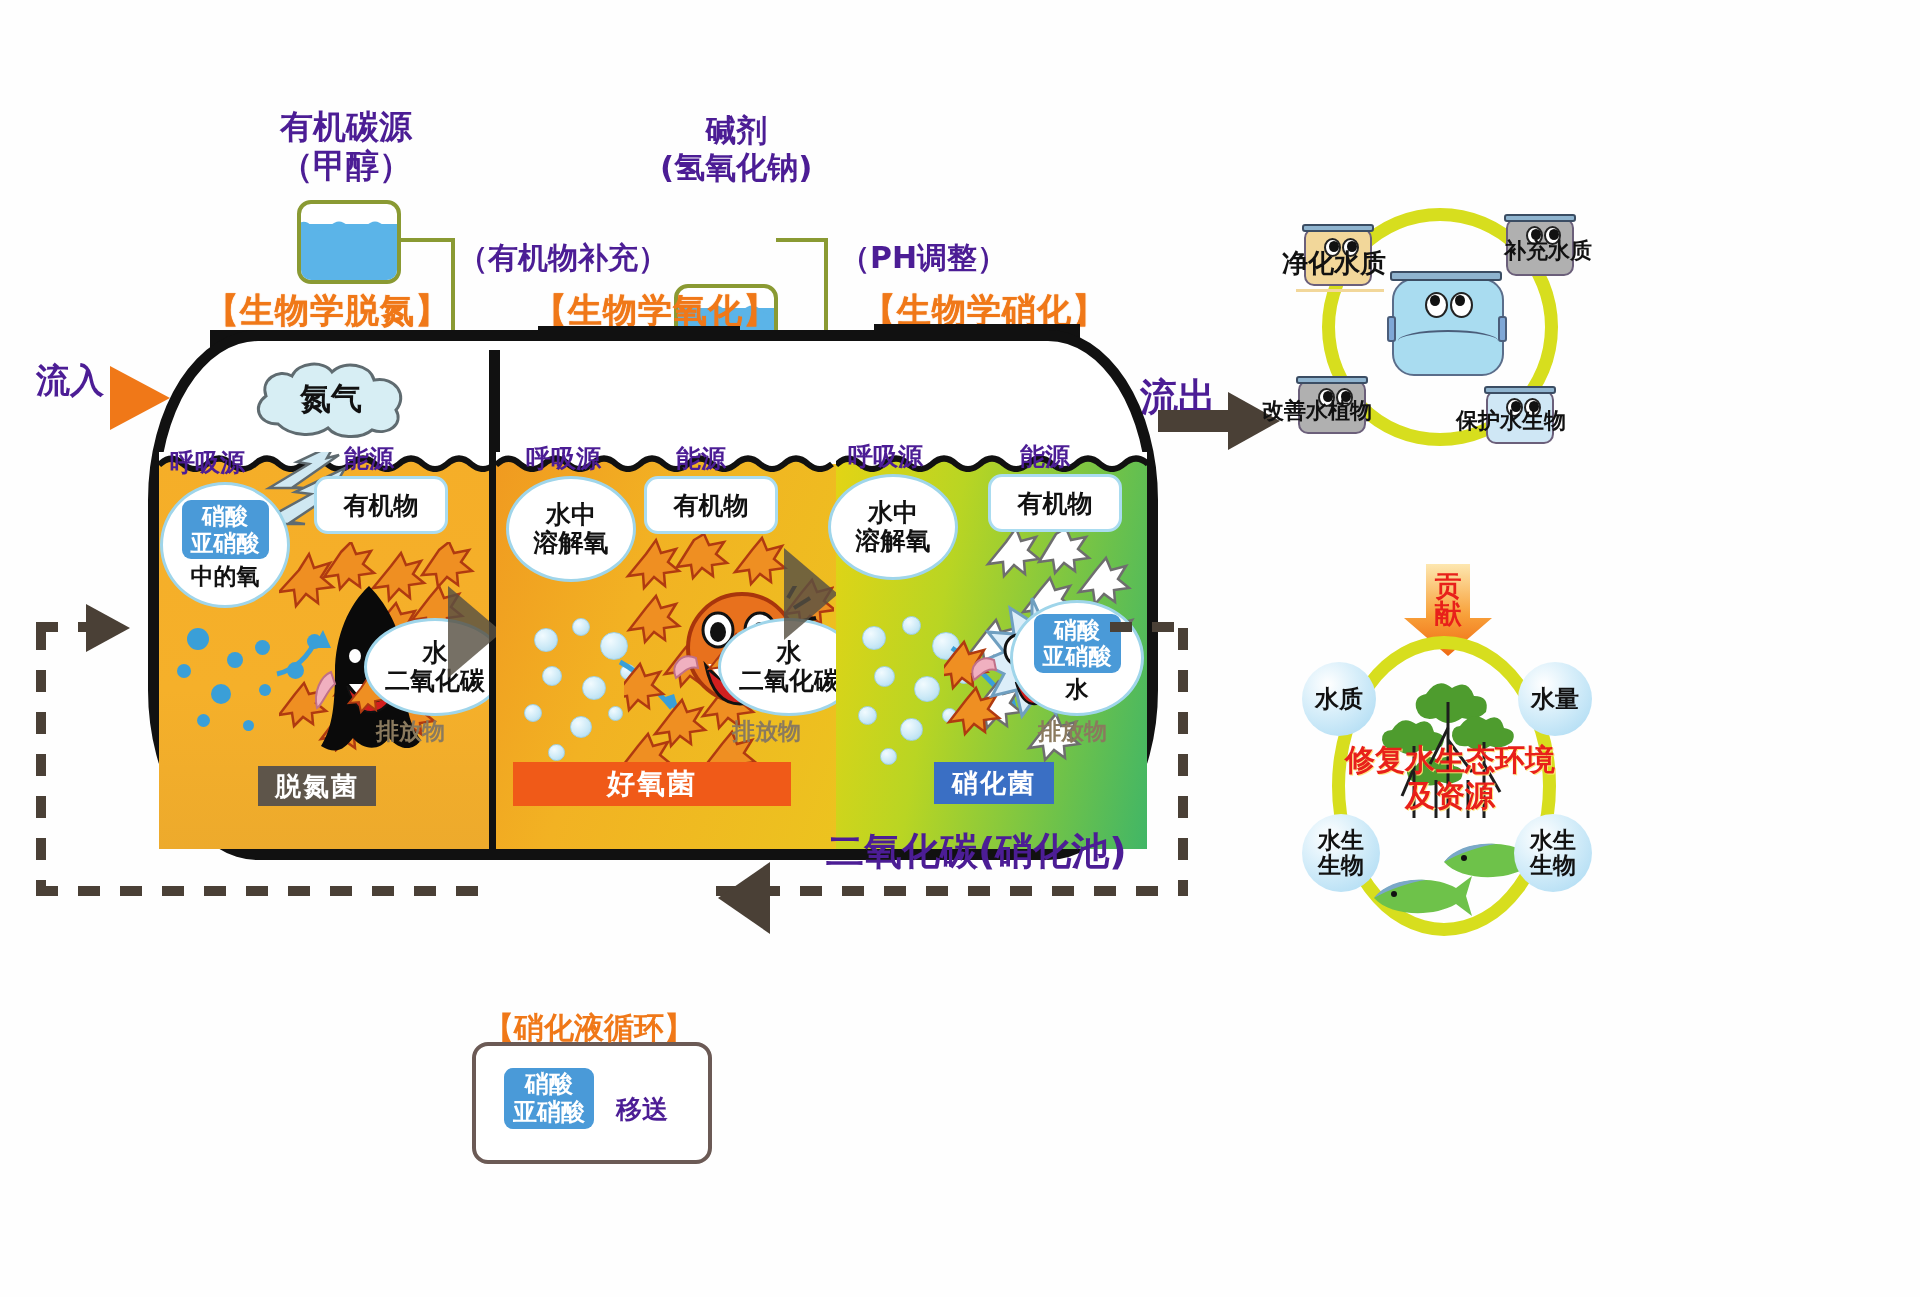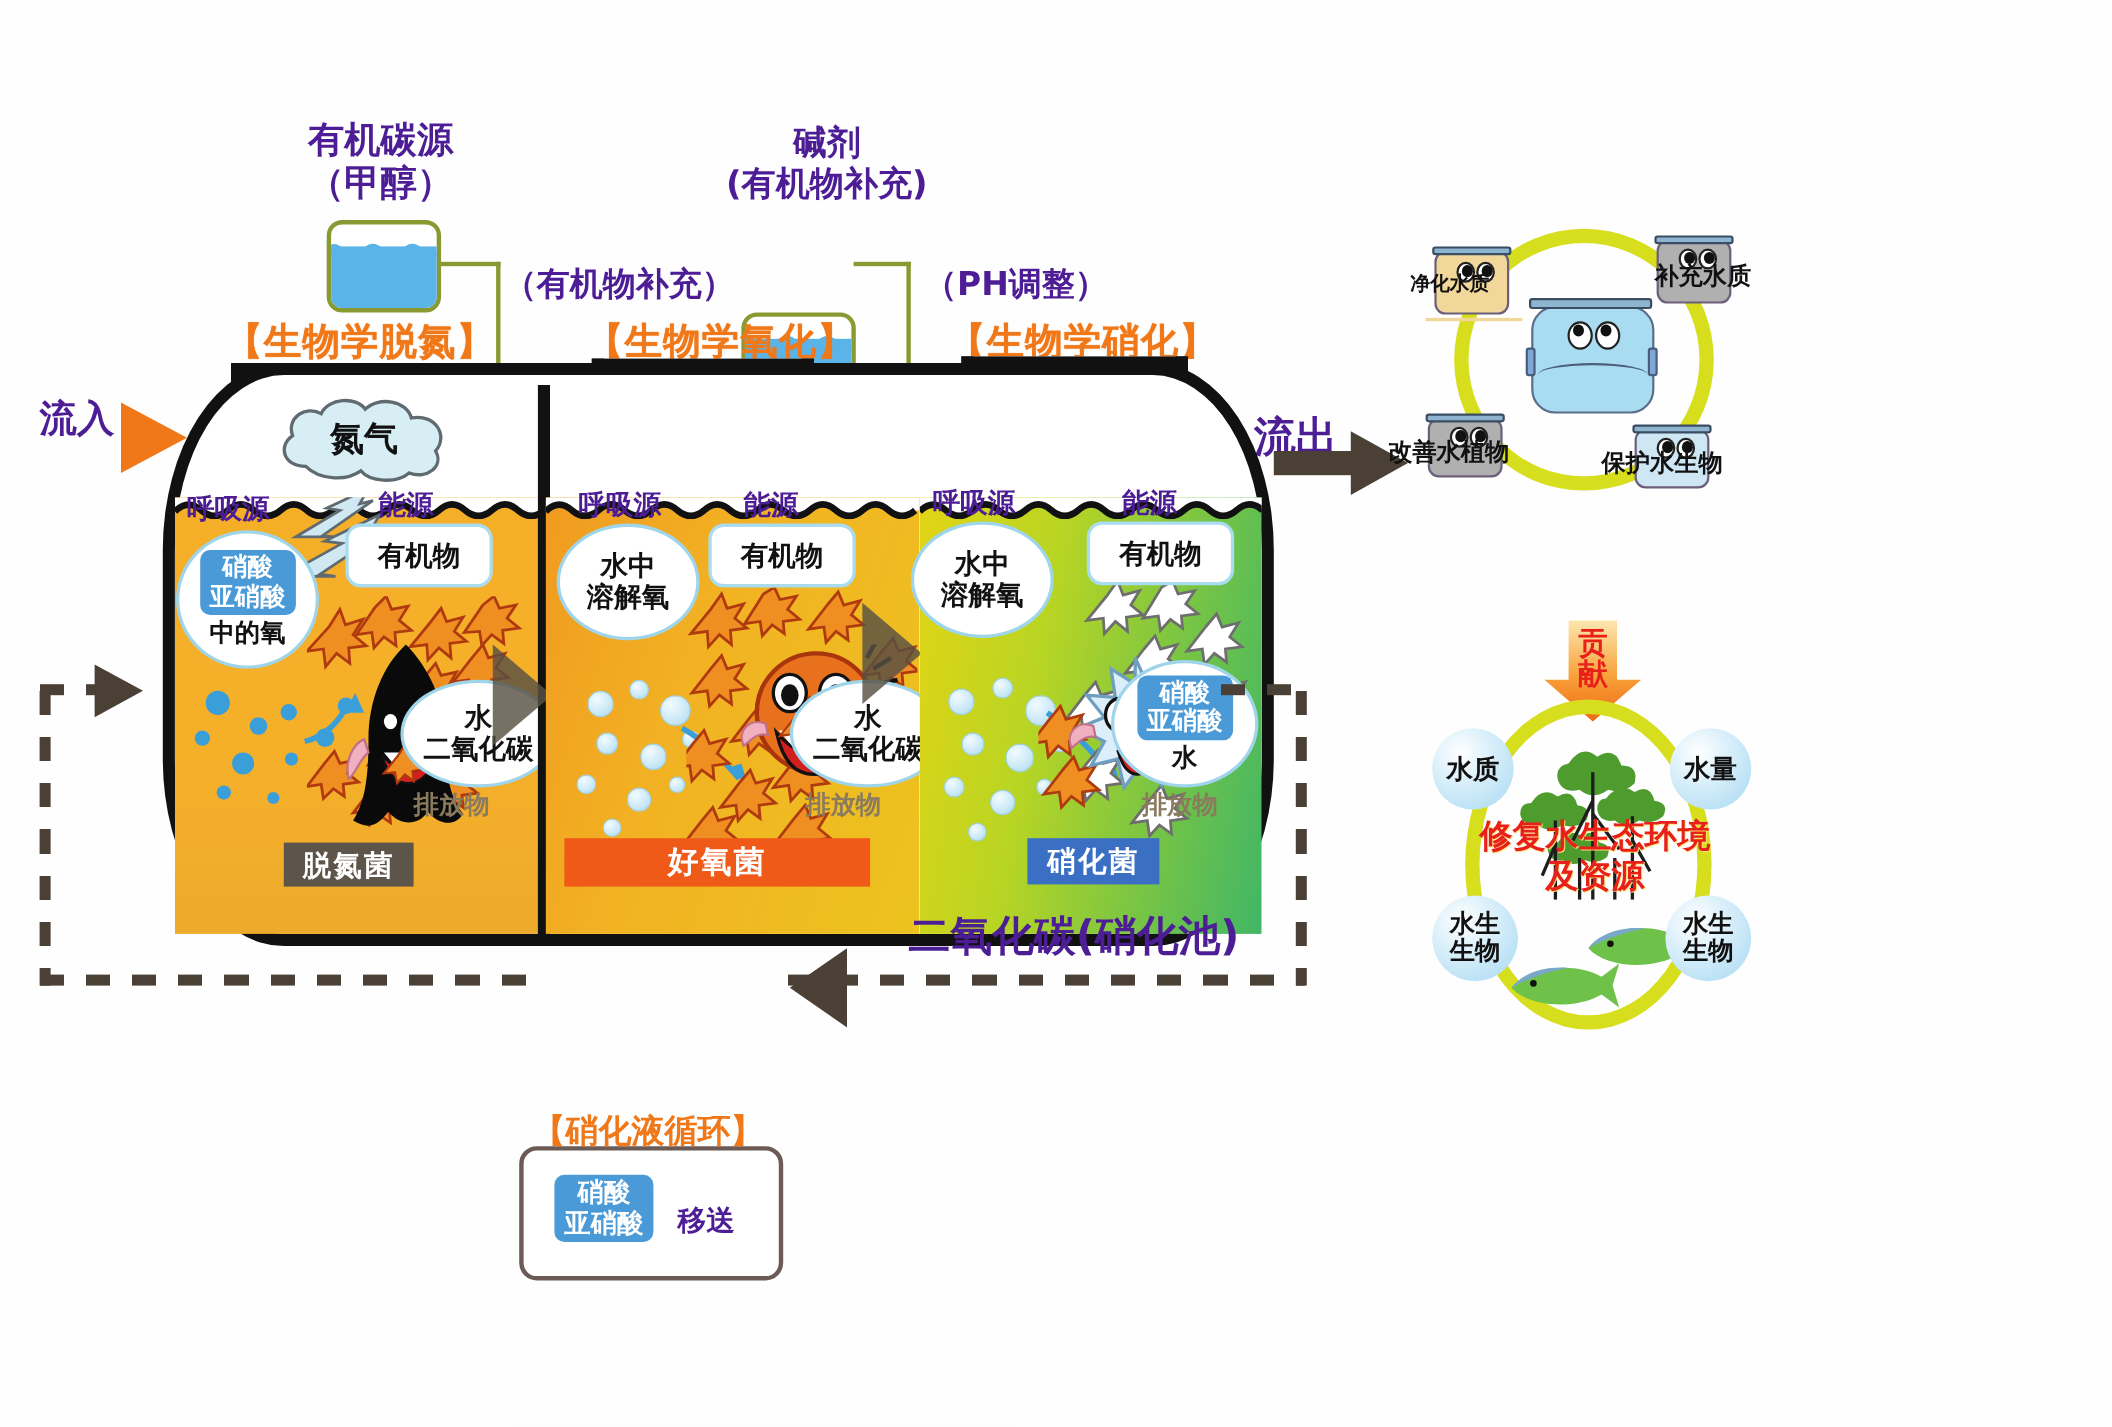--- a/index.html
+++ b/index.html
@@ -311,7 +311,7 @@
 
   <div class="abs nowrap lbl-black" style="left:660px;top:112px;font-size:31px;line-height:1.18;text-align:center;">
     <div>碱剂</div>
-    <div>(有机物补充)</div>
+    <div>(氢氧化钠)</div>
   </div>
 
   <div class="chem-tank abs" style="left:674px;top:200px;">

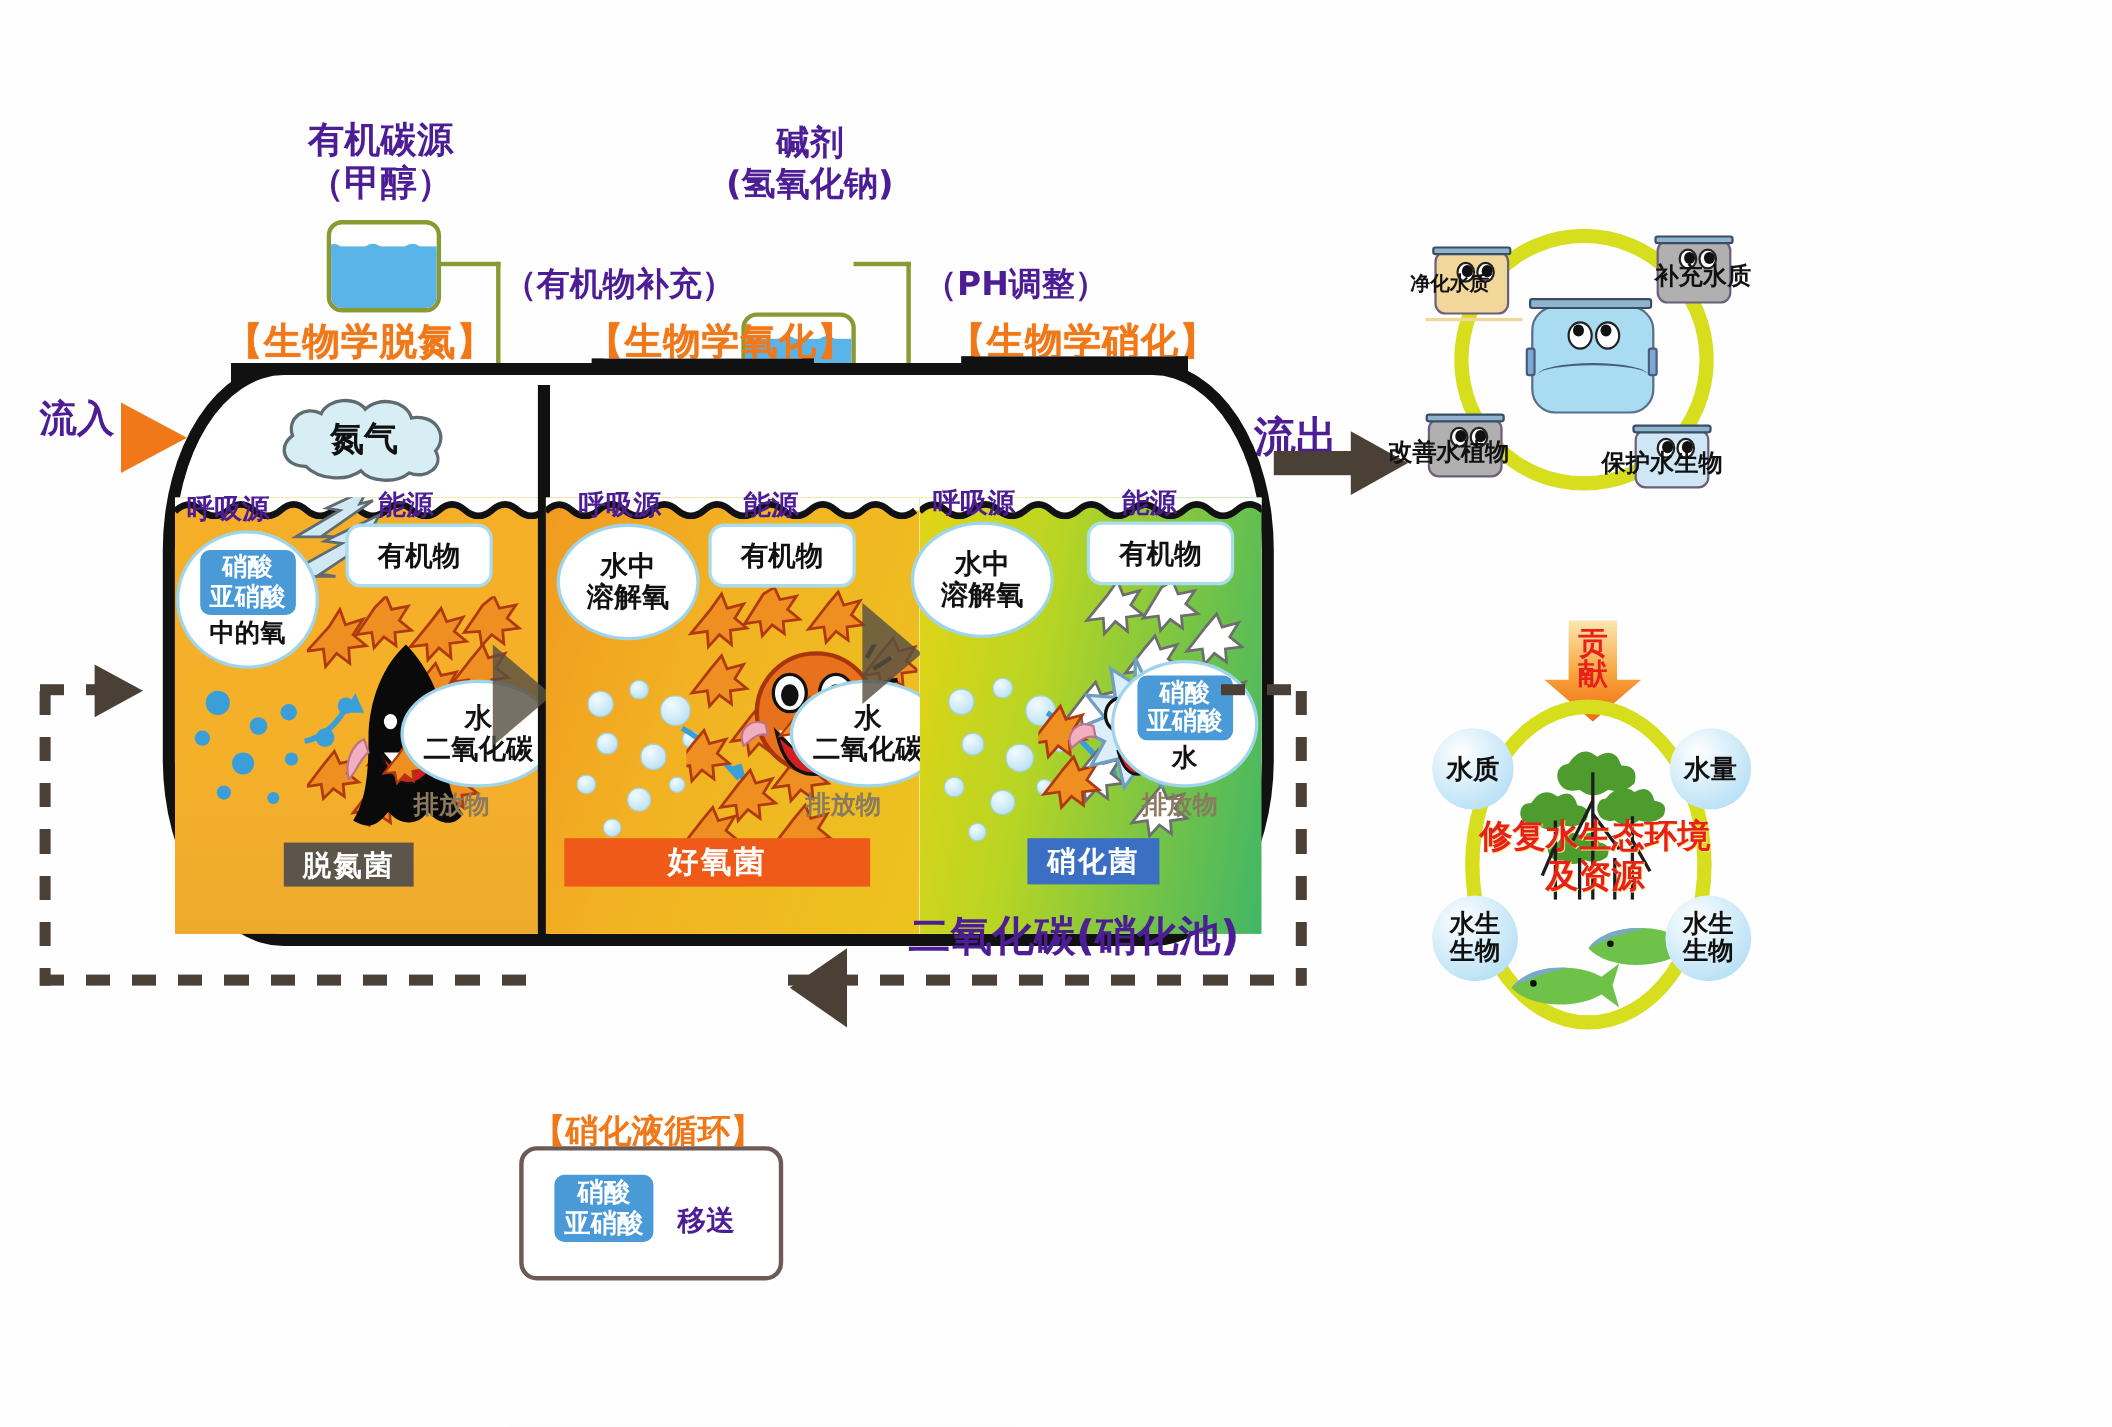--- a/index.html
+++ b/index.html
@@ -624,7 +624,7 @@
       <div class="eye" style="left:36px;top:8px;"></div>
       <div class="abs" style="left:-10px;top:59px;width:88px;height:3px;background:#f2d79a;"></div>
     </div>
-    <div class="chip-label" style="left:-6px;top:46px;font-size:18px;">净化水质</div>
+    <div class="chip-label" style="left:-6px;top:46px;font-size:26px;">净化水质</div>
 
     <div class="tank-chip" style="left:218px;top:18px;width:68px;height:58px;background:#b0b0b0;">
       <div class="lid"></div>

